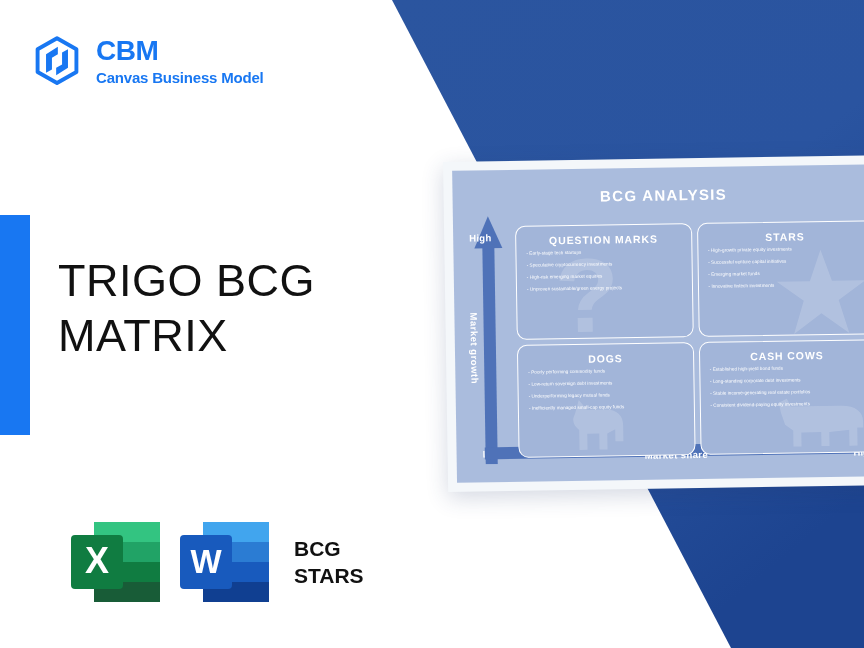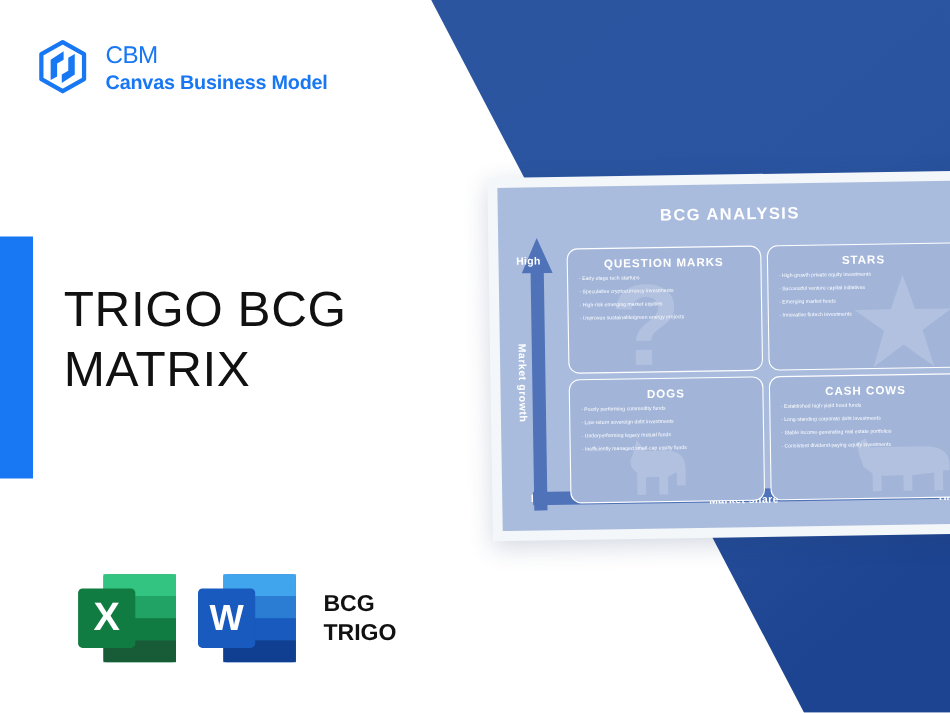--- a/index.html
+++ b/index.html
@@ -36,7 +36,7 @@
   .logo-mark { width: 54px; height: 54px; flex: 0 0 54px; }
   .logo-text { display: flex; flex-direction: column; line-height: 1; }
   .logo-title {
-    font-size: 22px; font-weight: normal; color: #1877F2;
+    font-size: 28px; font-weight: bold; color: #1877F2;
     letter-spacing: -0.5px;
   }
   .logo-sub {

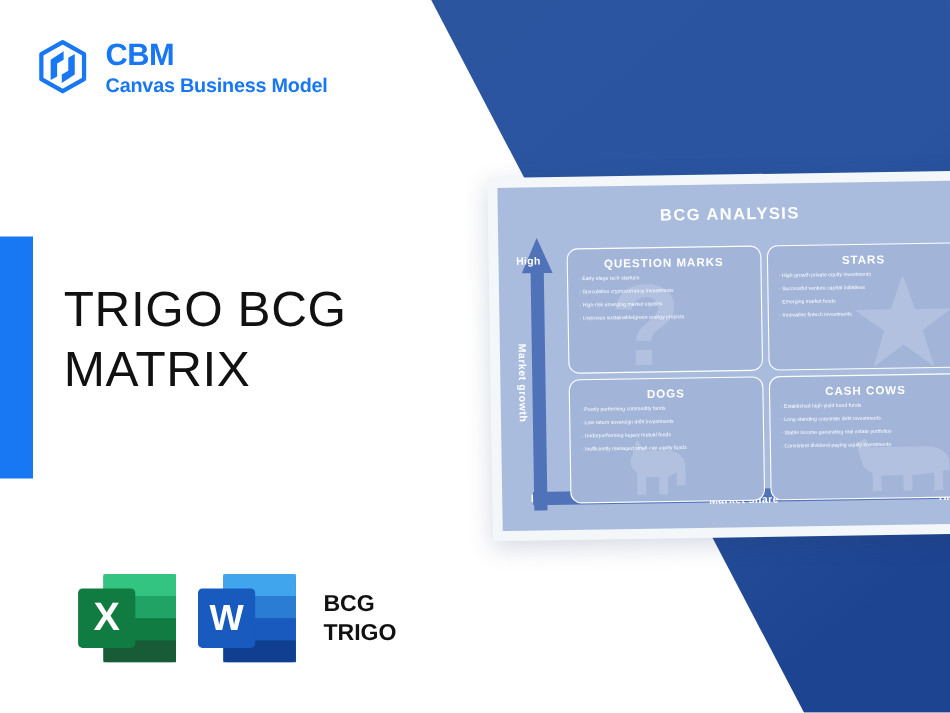--- a/index.html
+++ b/index.html
@@ -40,7 +40,7 @@
     letter-spacing: -0.5px;
   }
   .logo-sub {
-    font-size: 18px; font-weight: bold; color: #1877F2;
+    font-size: 15px; font-weight: bold; color: #1877F2;
     margin-top: 5px; letter-spacing: -0.2px;
   }
 

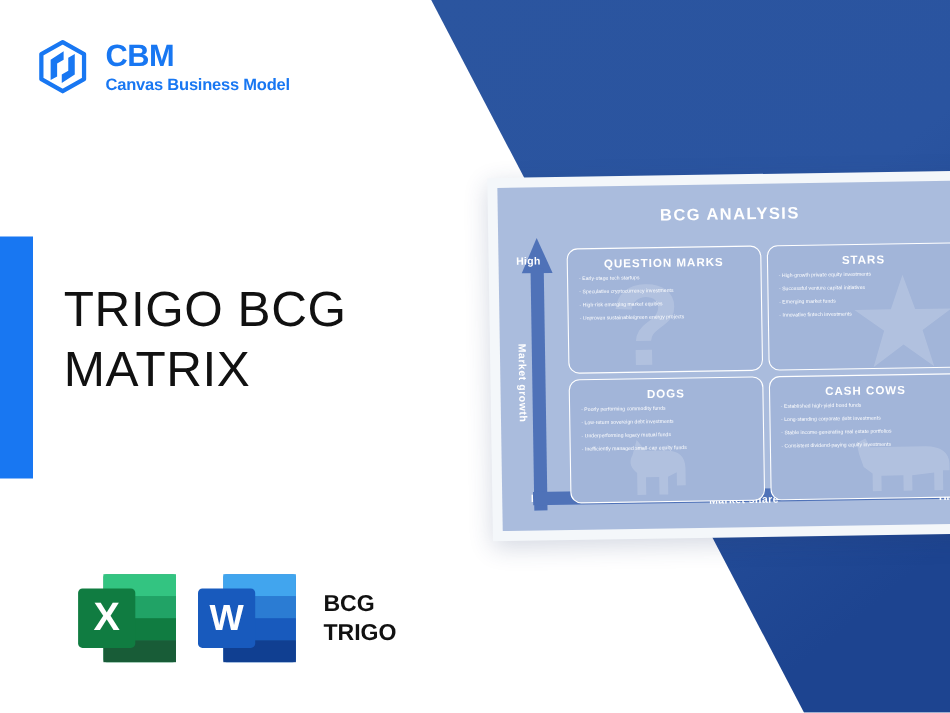--- a/index.html
+++ b/index.html
@@ -217,7 +217,7 @@
       <text x="29" y="55" font-family="'Liberation Sans',sans-serif" font-size="33" font-weight="bold" fill="#ffffff" text-anchor="middle">W</text>
     </svg>
     <div class="fmt-label">BCG
-TRIGO</div>
+STARS</div>
   </div>
 
   <div class="card">

